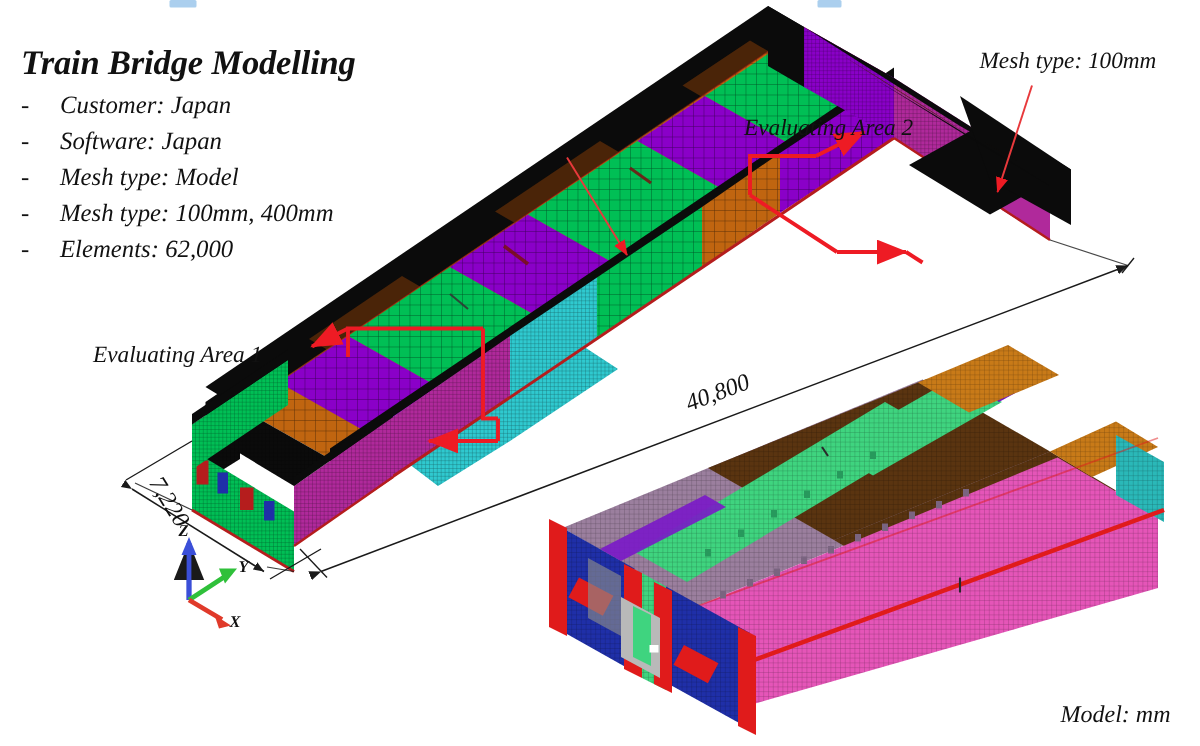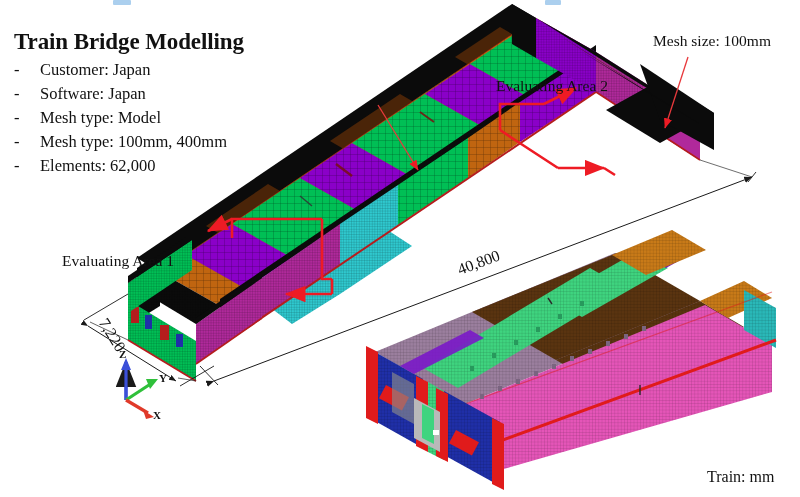--- a/index.html
+++ b/index.html
@@ -12,7 +12,7 @@
     overflow:hidden;
     position:relative;
   }
-  .stage{position:absolute;left:0;top:0;width:800px;height:497px;}
+  .stage{position:absolute;left:0;top:0;width:800px;height:497px;font-style:italic;}
 
   
   .top-residue{position:absolute;top:0;left:0;width:800px;height:10px;pointer-events:none;}

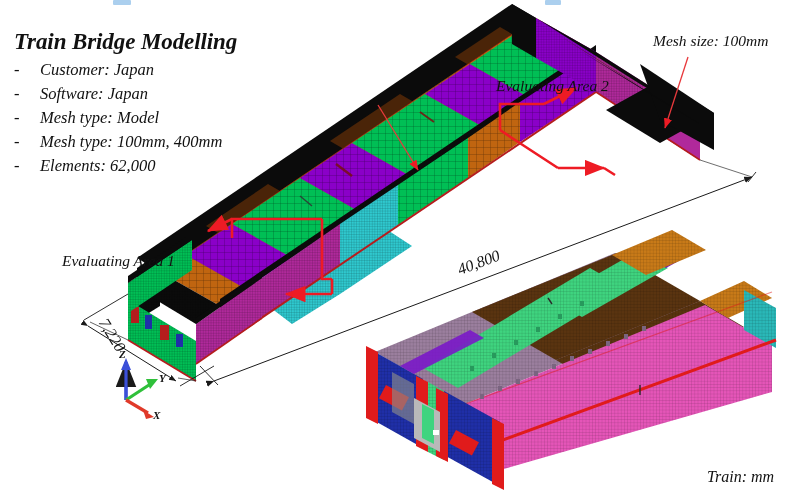--- a/index.html
+++ b/index.html
@@ -386,7 +386,7 @@
   </div>
 
 
-  <div class="ann" style="left:653px;top:32px;">Mesh size: 100mm</div>
+  <div class="ann" style="left:653px;top:32px;">Mesh type: 100mm</div>
 
   <div class="ann" style="left:496px;top:77px;">Evaluating Area 2</div>
 

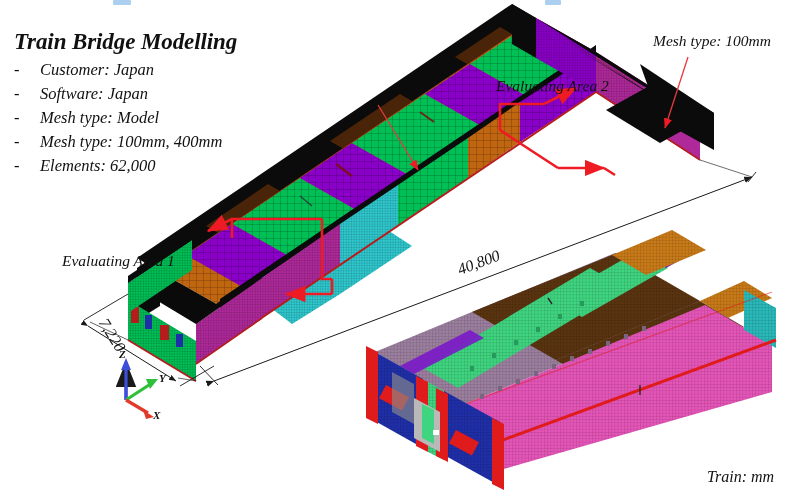--- a/index.html
+++ b/index.html
@@ -390,7 +390,7 @@
 
   <div class="ann" style="left:496px;top:77px;">Evaluating Area 2</div>
 
-  <div class="ann" style="left:62px;top:228px;margin-top:24px;">Evaluating Area 1</div>
+  <div class="ann" style="left:62px;top:228px;">Evaluating Area 1</div>
 
   <div class="ann dim" style="left:455px;top:262px;transform:rotate(-20.5deg);transform-origin:0 0;">40,800</div>
 

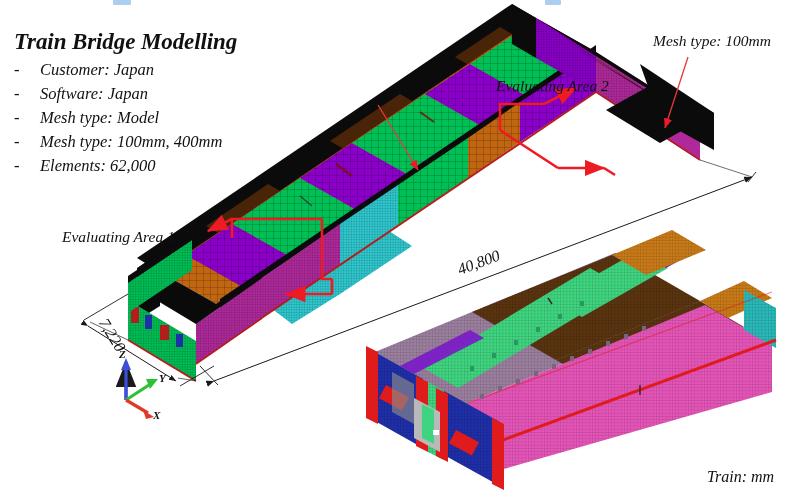--- a/index.html
+++ b/index.html
@@ -397,7 +397,7 @@
   <div class="ann dim" style="left:110px;top:315px;transform:rotate(58deg);transform-origin:0 0;">7,220</div>
 
 
-  <div class="unit" style="left:707px;top:468px;">Train: mm</div>
+  <div class="unit" style="left:707px;top:468px;">Model: mm</div>
 
   <div style="position:absolute;left:119px;top:348px;font-size:11px;font-weight:bold;">Z</div>
   <div style="position:absolute;left:159px;top:372px;font-size:11px;font-weight:bold;">Y</div>

